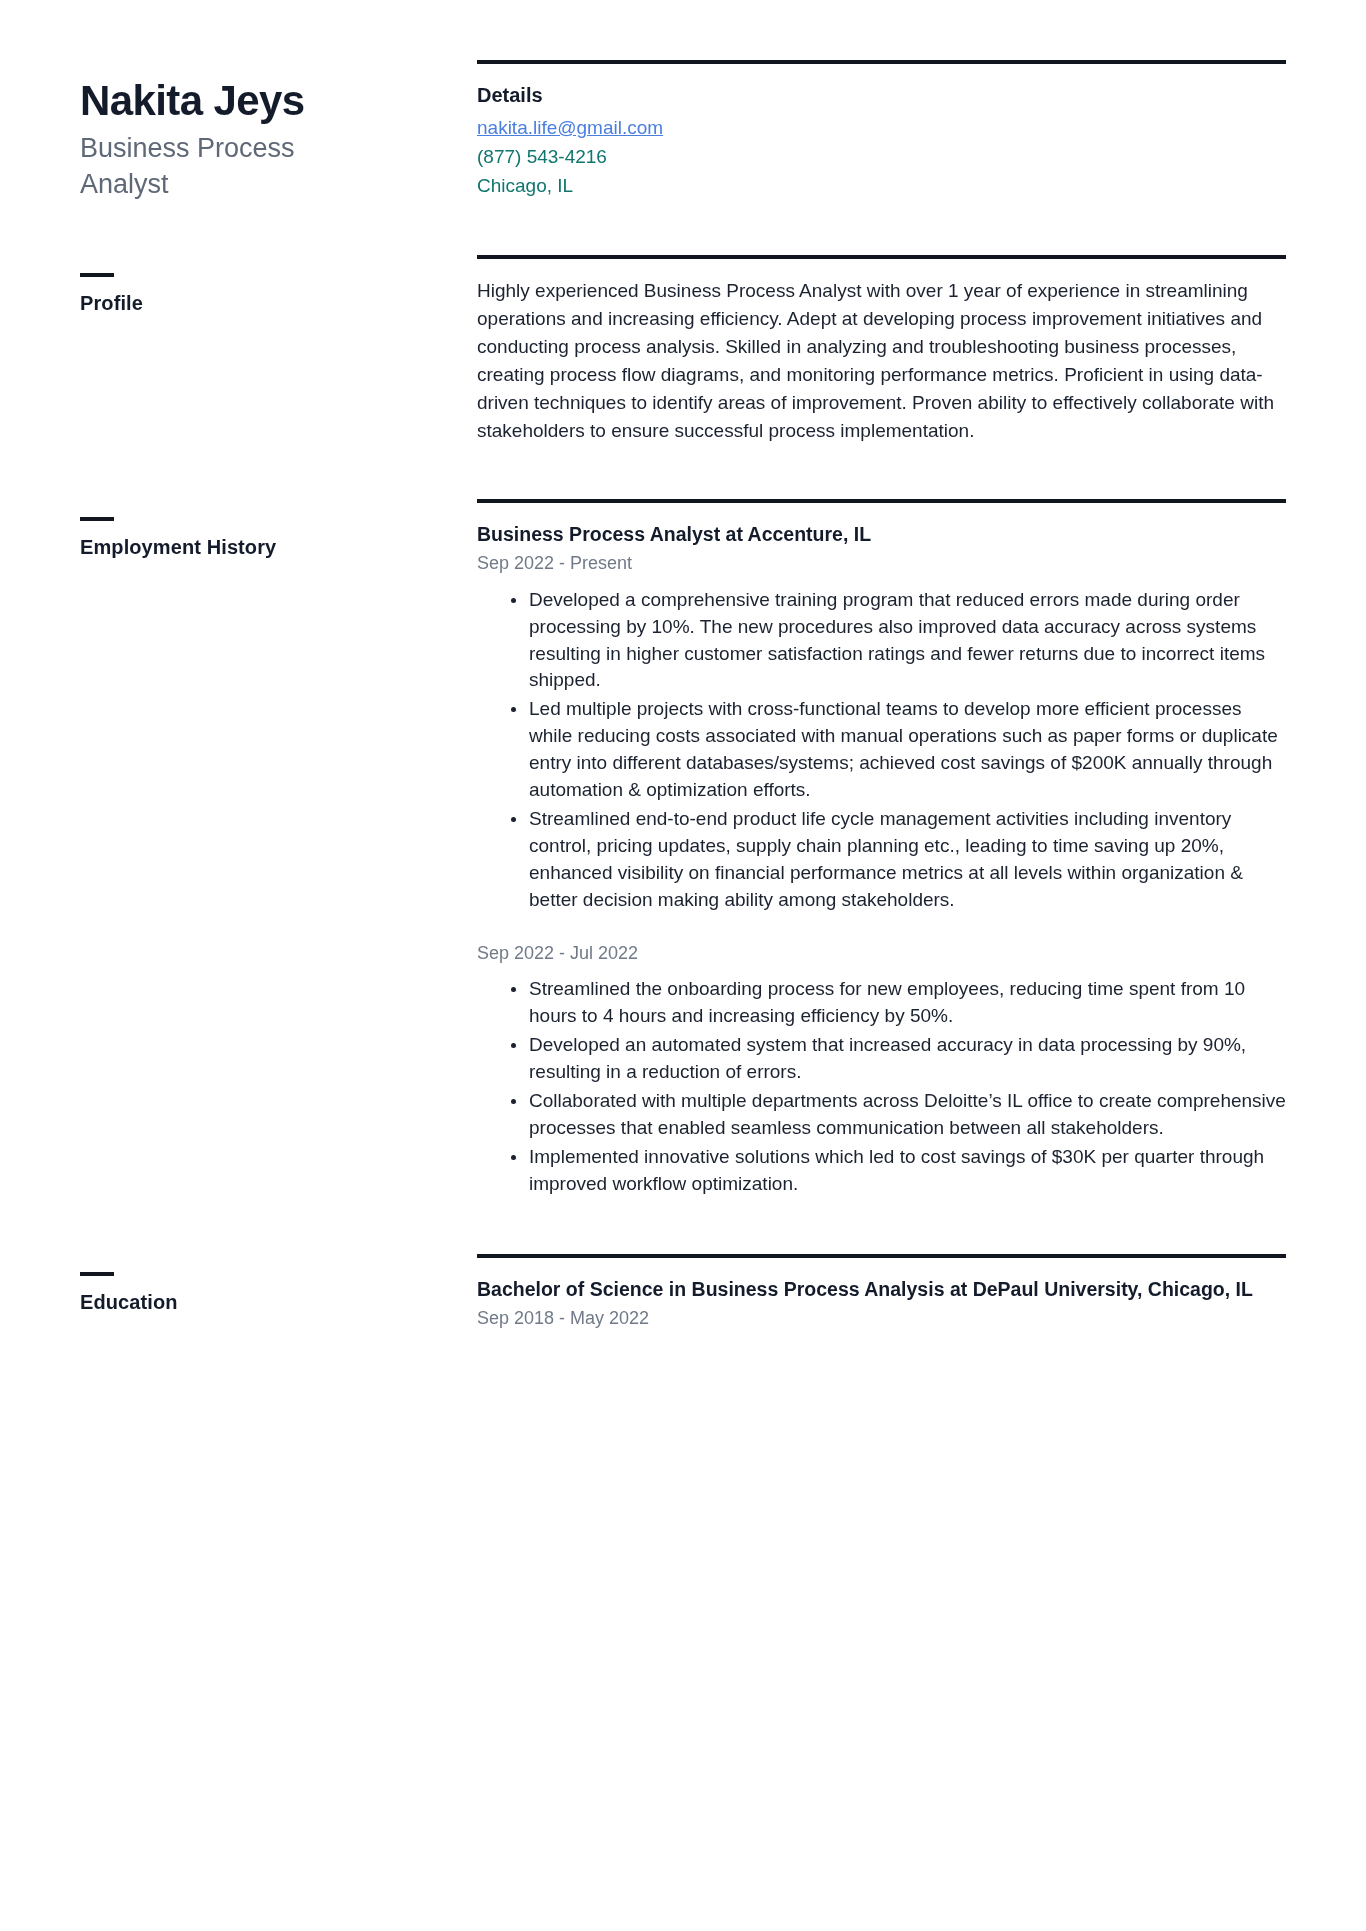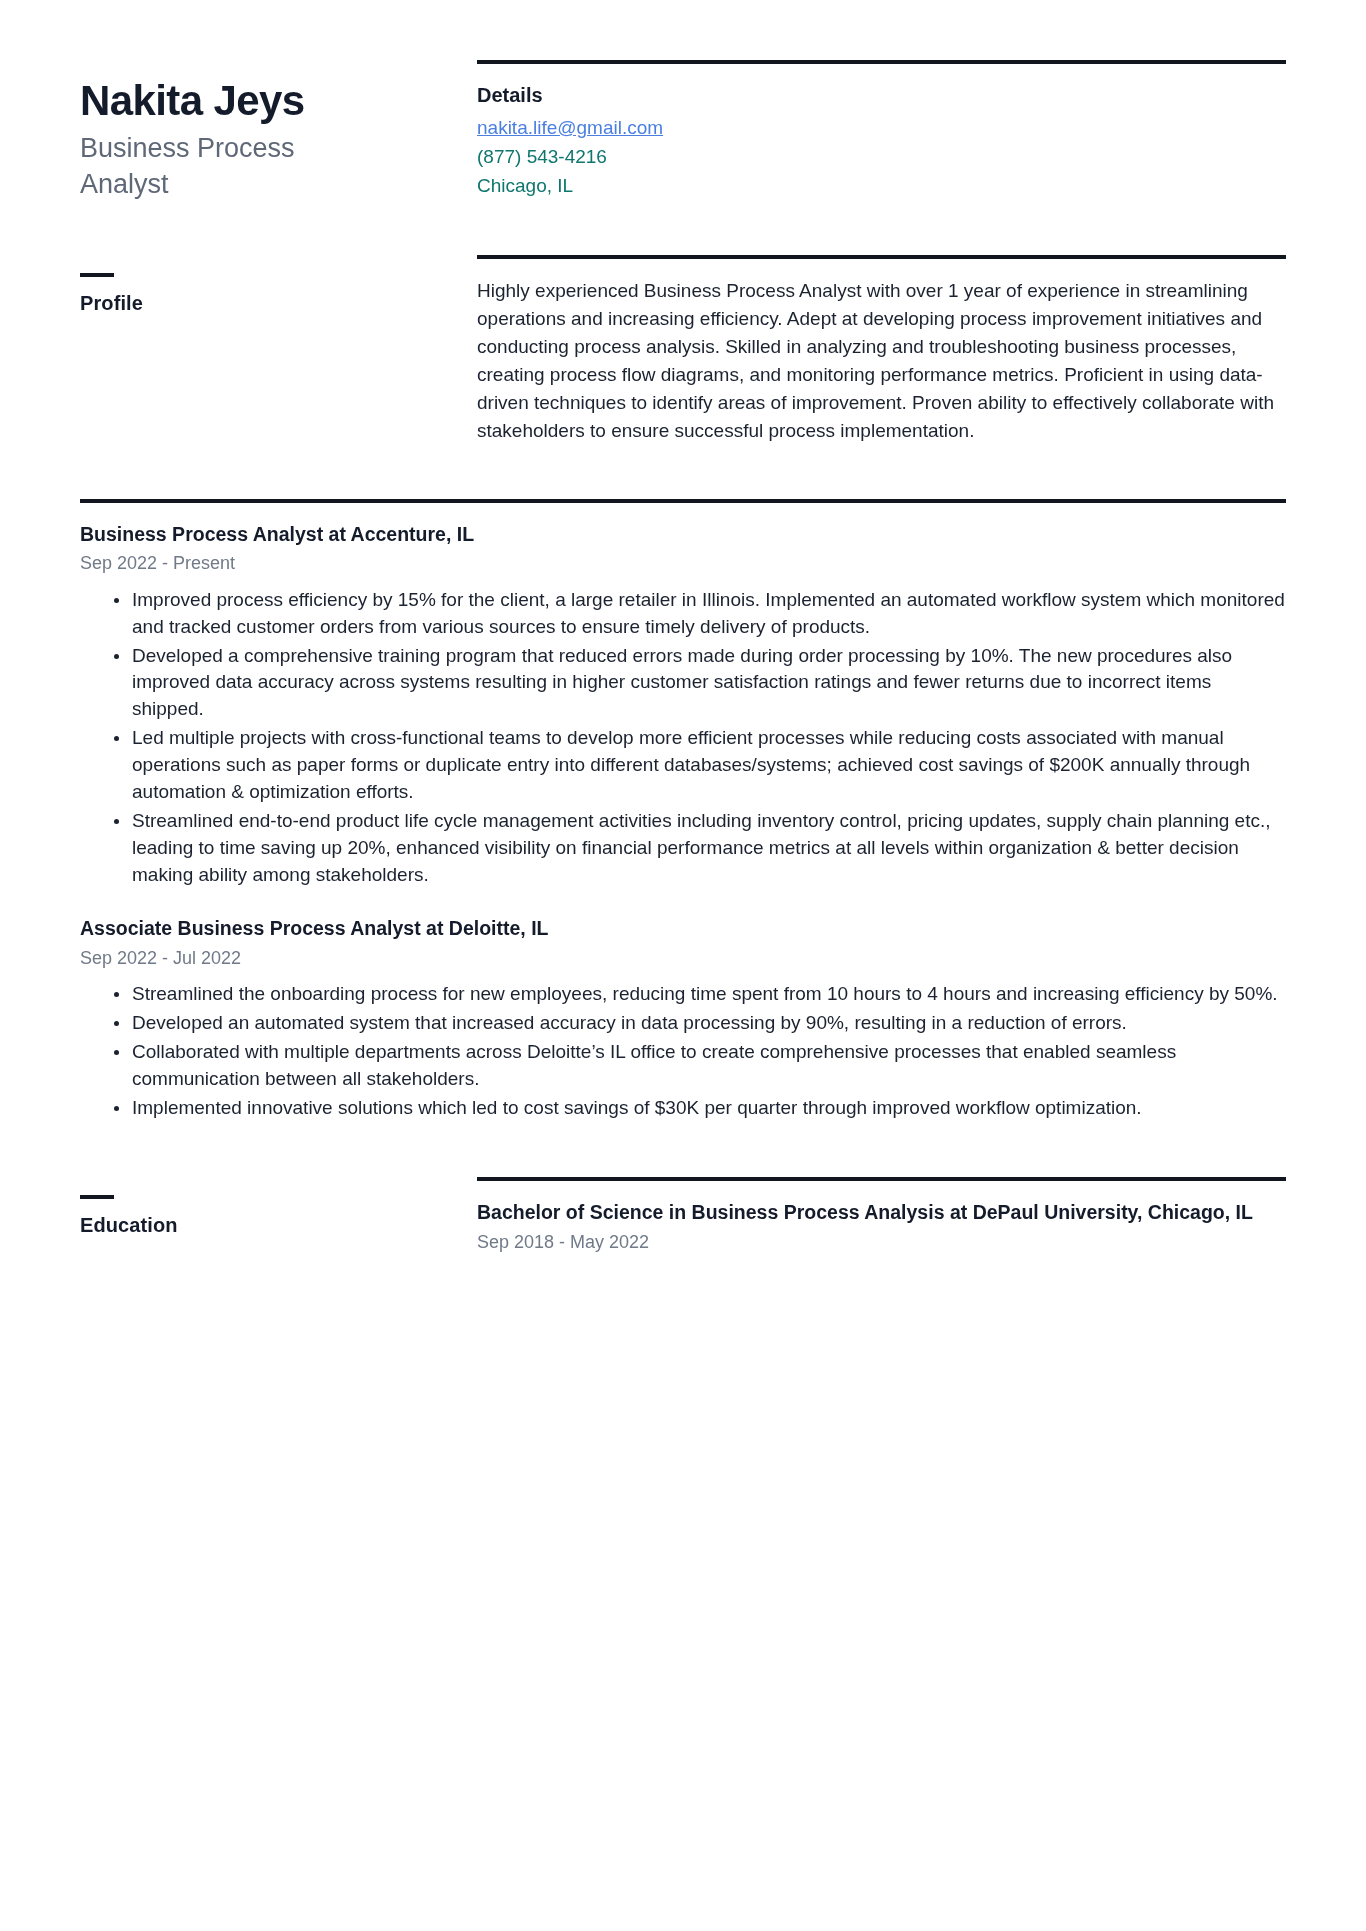--- a/index.html
+++ b/index.html
@@ -196,6 +196,10 @@
   </div>
 
   <div class="row block-employment">
+    <div class="col-left left-label-wrap">
+      <div class="label-dash"></div>
+      <div class="section-label">Employment History</div>
+    </div>
     <div class="col-right">
       <div class="section-rule"></div>
 

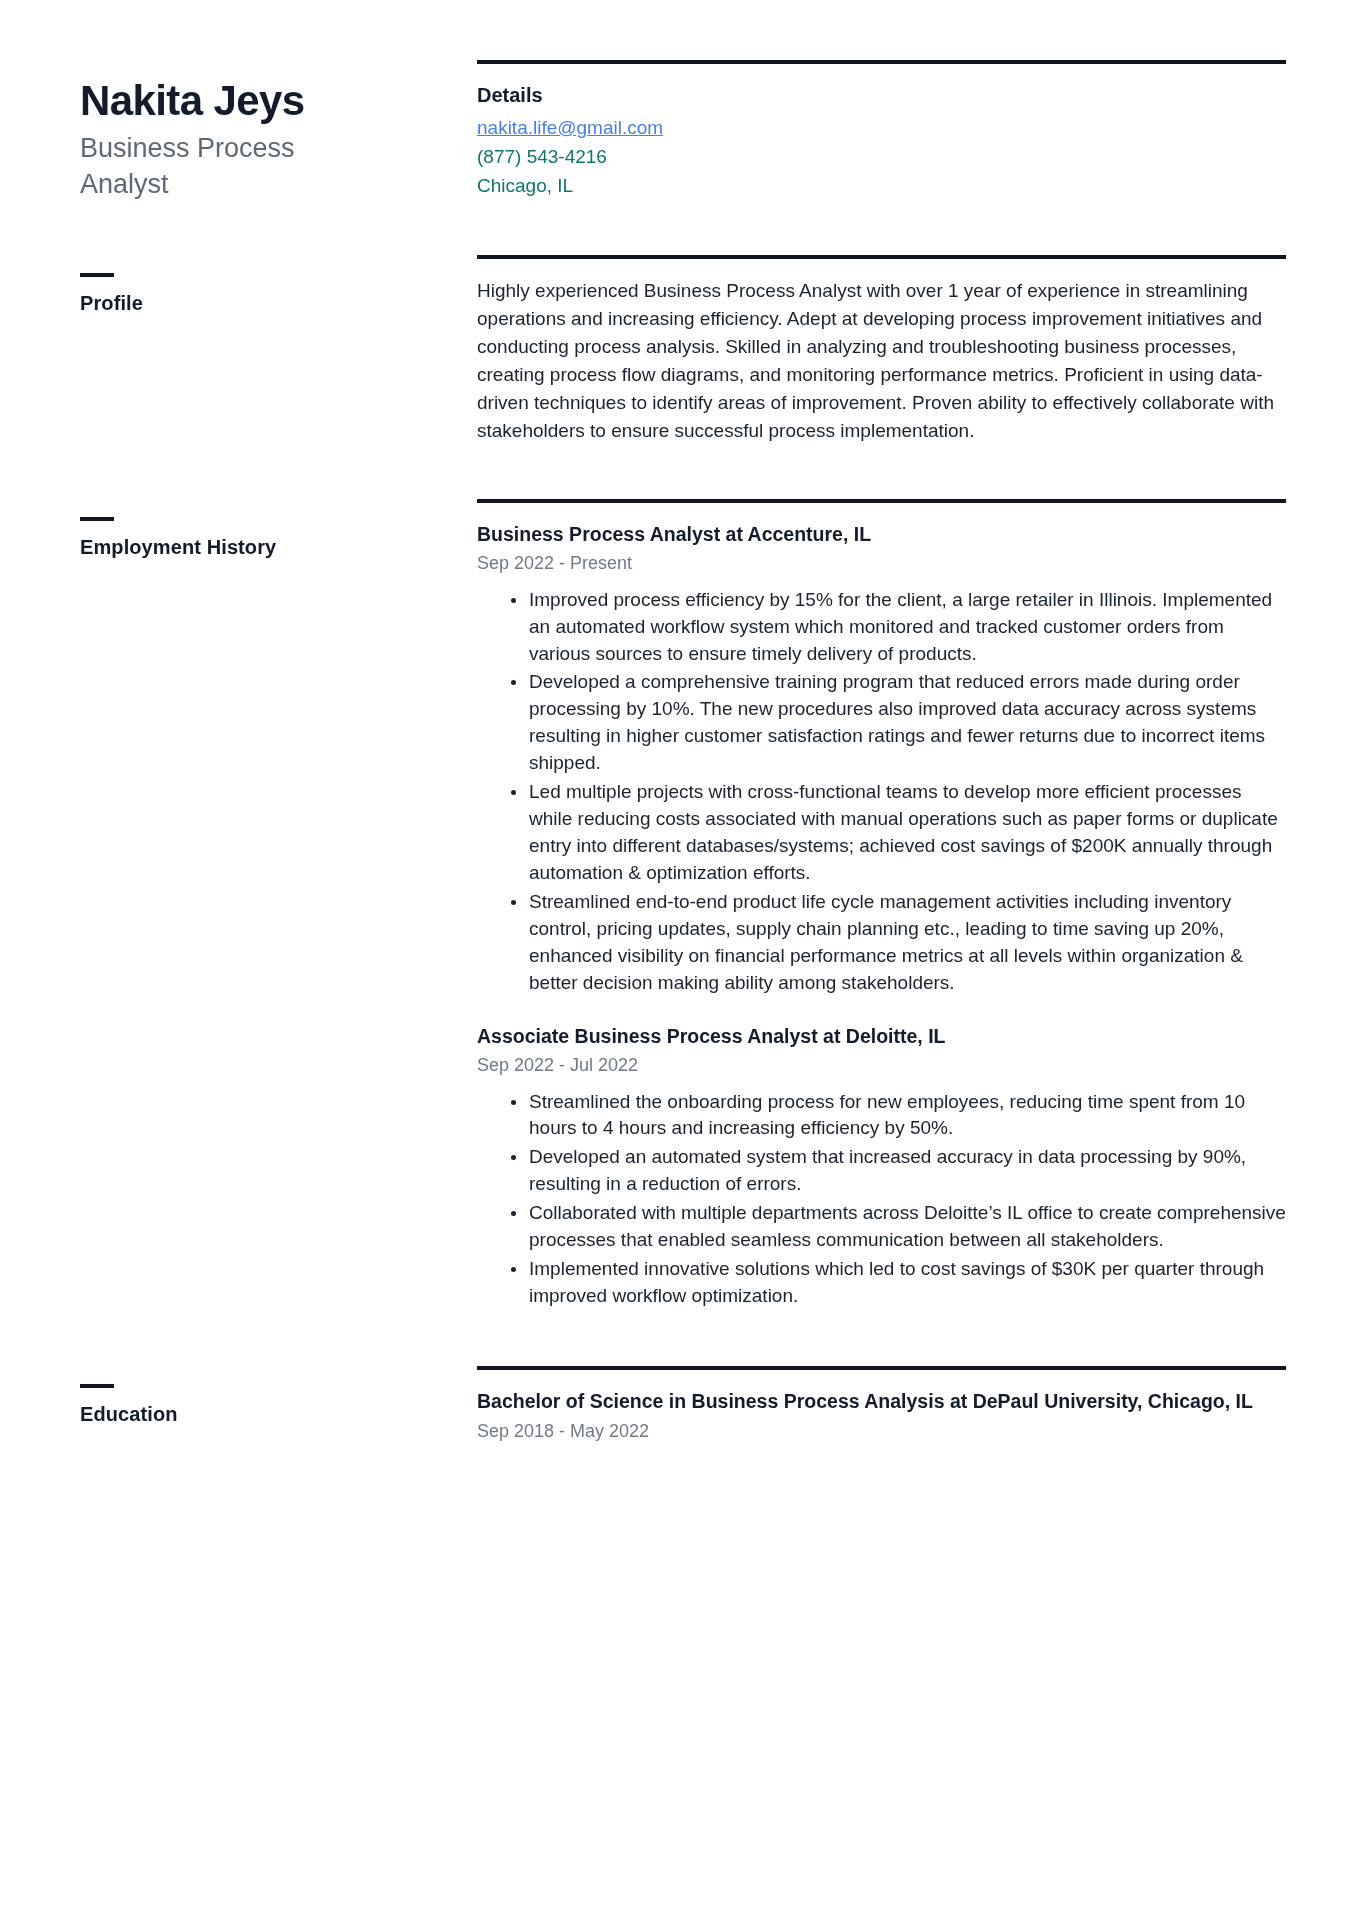--- a/index.html
+++ b/index.html
@@ -207,7 +207,6 @@
         <div class="entry-title">Business Process Analyst at Accenture, IL</div>
         <div class="entry-date">Sep 2022 - Present</div>
         <ul class="bullets">
-          <li>Improved process efficiency by 15% for the client, a large retailer in Illinois. Implemented an automated workflow system which monitored and tracked customer orders from various sources to ensure timely delivery of products.</li>
           <li>Developed a comprehensive training program that reduced errors made during order processing by 10%. The new procedures also improved data accuracy across systems resulting in higher customer satisfaction ratings and fewer returns due to incorrect items shipped.</li>
           <li>Led multiple projects with cross-functional teams to develop more efficient processes while reducing costs associated with manual operations such as paper forms or duplicate entry into different databases/systems; achieved cost savings of $200K annually through automation &amp; optimization efforts.</li>
           <li>Streamlined end-to-end product life cycle management activities including inventory control, pricing updates, supply chain planning etc., leading to time saving up 20%, enhanced visibility on financial performance metrics at all levels within organization &amp; better decision making ability among stakeholders.</li>

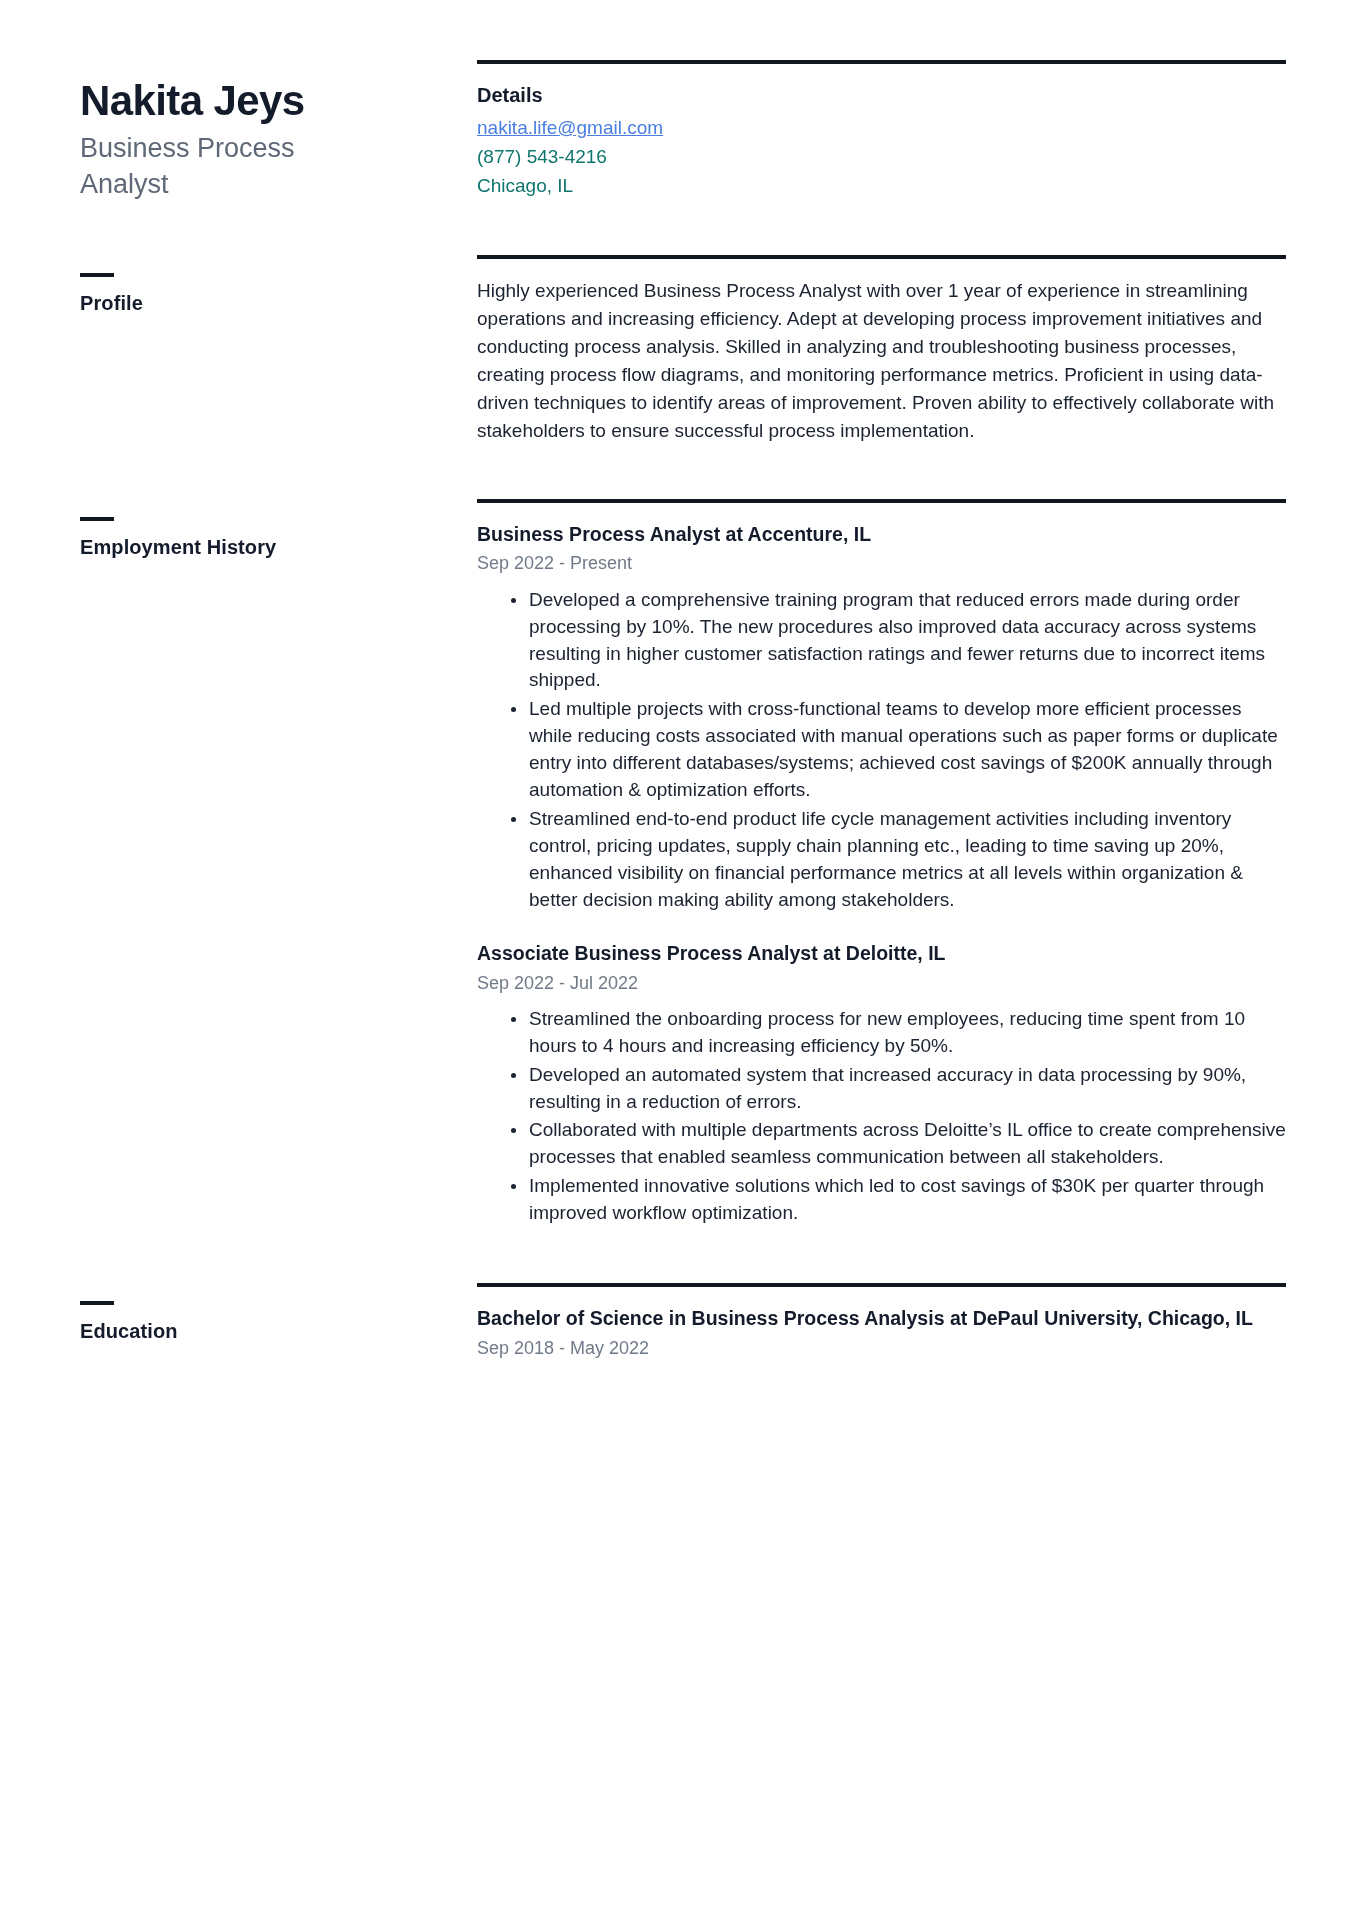--- a/index.html
+++ b/index.html
@@ -214,7 +214,6 @@
       </div>
 
       <div class="entry">
-        <div class="entry-title">Associate Business Process Analyst at Deloitte, IL</div>
         <div class="entry-date">Sep 2022 - Jul 2022</div>
         <ul class="bullets">
           <li>Streamlined the onboarding process for new employees, reducing time spent from 10 hours to 4 hours and increasing efficiency by 50%.</li>

